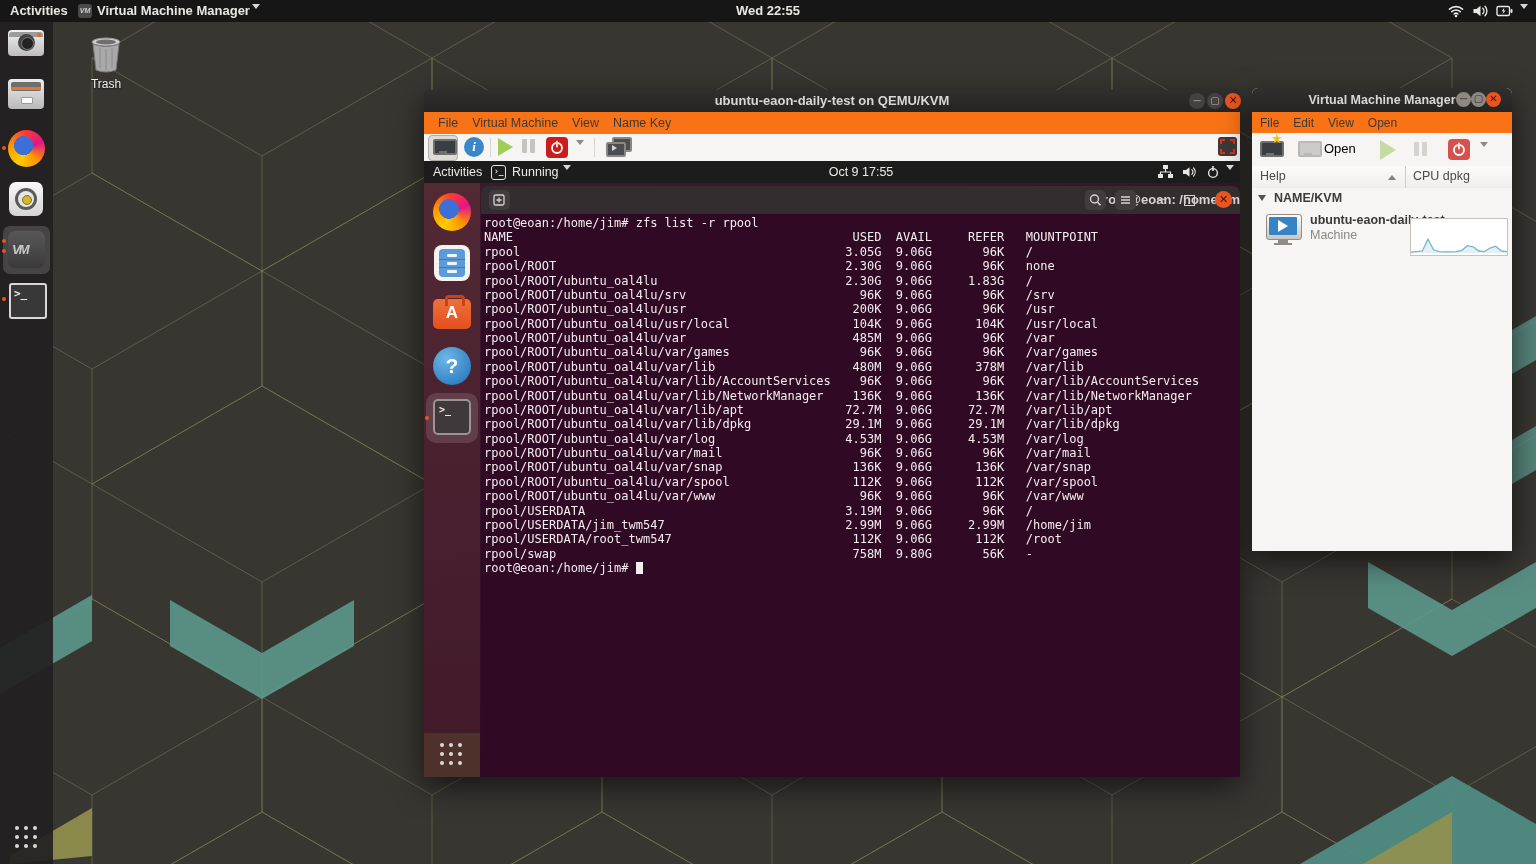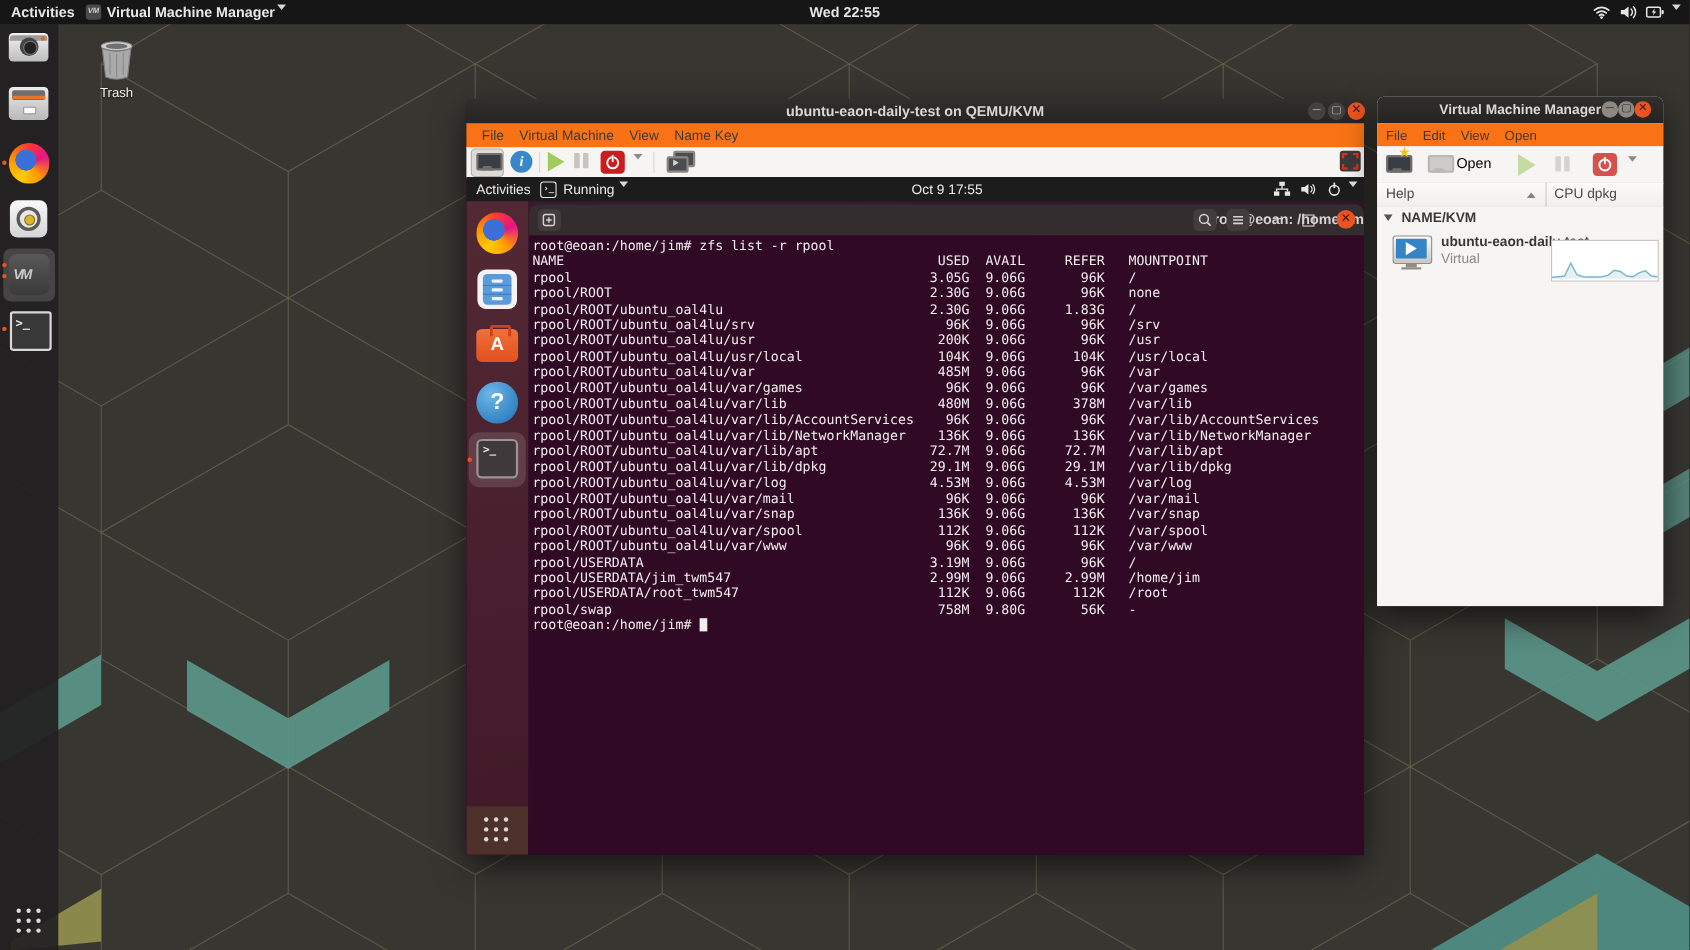--- a/index.html
+++ b/index.html
@@ -423,7 +423,7 @@
         <div class="abs" style="left:8px;top:29px;width:18px;height:2px;background:#8f8c87;"></div>
       </div>
       <span class="abs" style="left:58px;top:3px;font-size:12.5px;font-weight:700;color:#3a3936;">ubuntu-eaon-daily-test</span>
-      <span class="abs" style="left:58px;top:18px;font-size:12.5px;color:#8d8984;">Virtual</span>
+      <span class="abs" style="left:58px;top:18px;font-size:12.5px;color:#8d8984;">Machine</span>
       <svg class="abs" style="left:158px;top:8px;background:#fff;border:1px solid #c6c3be;" width="96" height="36" viewBox="0 0 94 34">
         <polygon id="spark-area" fill="rgba(119,182,204,0.20)" points="0.0,31.8 5.5,31.3 11.1,30.7 16.6,19.1 22.1,29.5 27.6,31.3 33.2,31.6 38.7,31.6 44.2,31.3 49.8,30.1 55.3,25.5 60.8,26.6 66.4,30.7 71.9,31.3 77.4,27.8 82.9,26.0 88.5,30.7 94.0,31.3 94,33 0,33"></polygon>
         <polyline id="spark-line" fill="none" stroke="#77b6cc" stroke-width="1.3" points="0.0,31.8 5.5,31.3 11.1,30.7 16.6,19.1 22.1,29.5 27.6,31.3 33.2,31.6 38.7,31.6 44.2,31.3 49.8,30.1 55.3,25.5 60.8,26.6 66.4,30.7 71.9,31.3 77.4,27.8 82.9,26.0 88.5,30.7 94.0,31.3"></polyline>

